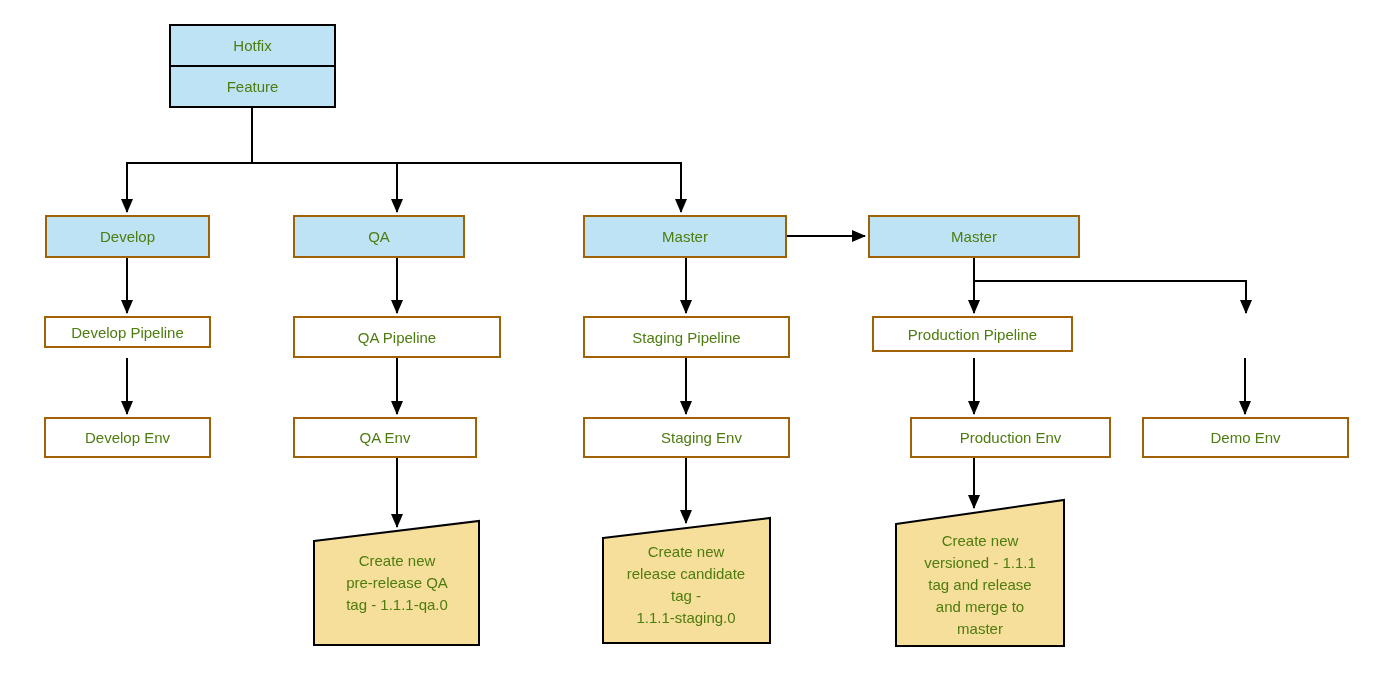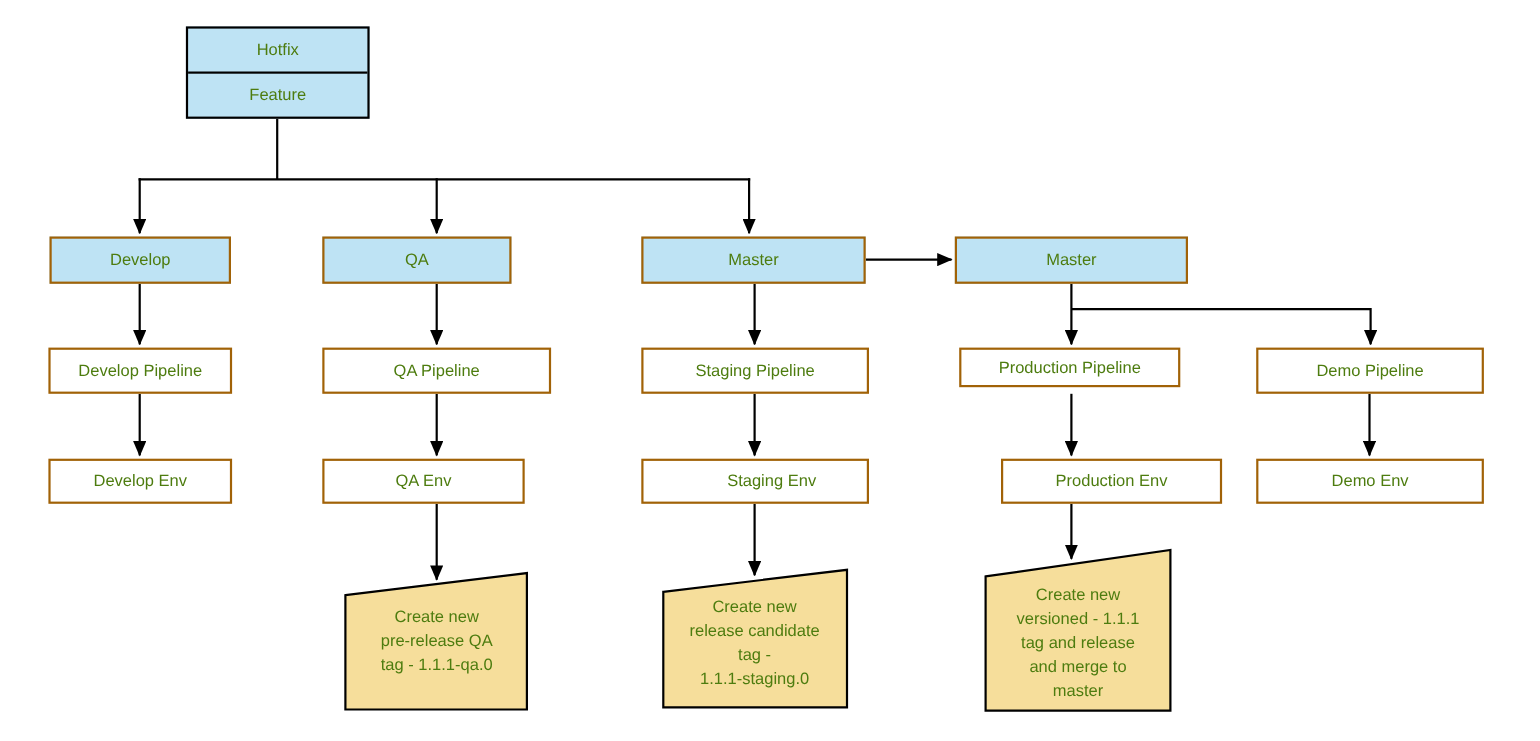--- a/index.html
+++ b/index.html
@@ -114,7 +114,7 @@
   <div class="node branch" style="left:583px; top:215px; width:204px; height:43px;">Master</div>
   <div class="node branch" style="left:868px; top:215px; width:212px; height:43px;">Master</div>
 
-  <div class="node plain" style="left:44px;  top:316px; width:167px; height:42px;">Develop Pipeline</div>
+  <div class="node plain" style="left:44px;  top:316px; width:167px; height:32px;">Develop Pipeline</div>
   <div class="node plain" style="left:293px; top:316px; width:208px; height:42px;">QA Pipeline</div>
   <div class="node plain" style="left:583px; top:316px; width:207px; height:42px;text-align:right;">Staging Pipeline</div>
   <div class="node plain" style="left:872px; top:316px; width:201px; height:36px;">Production Pipeline</div>

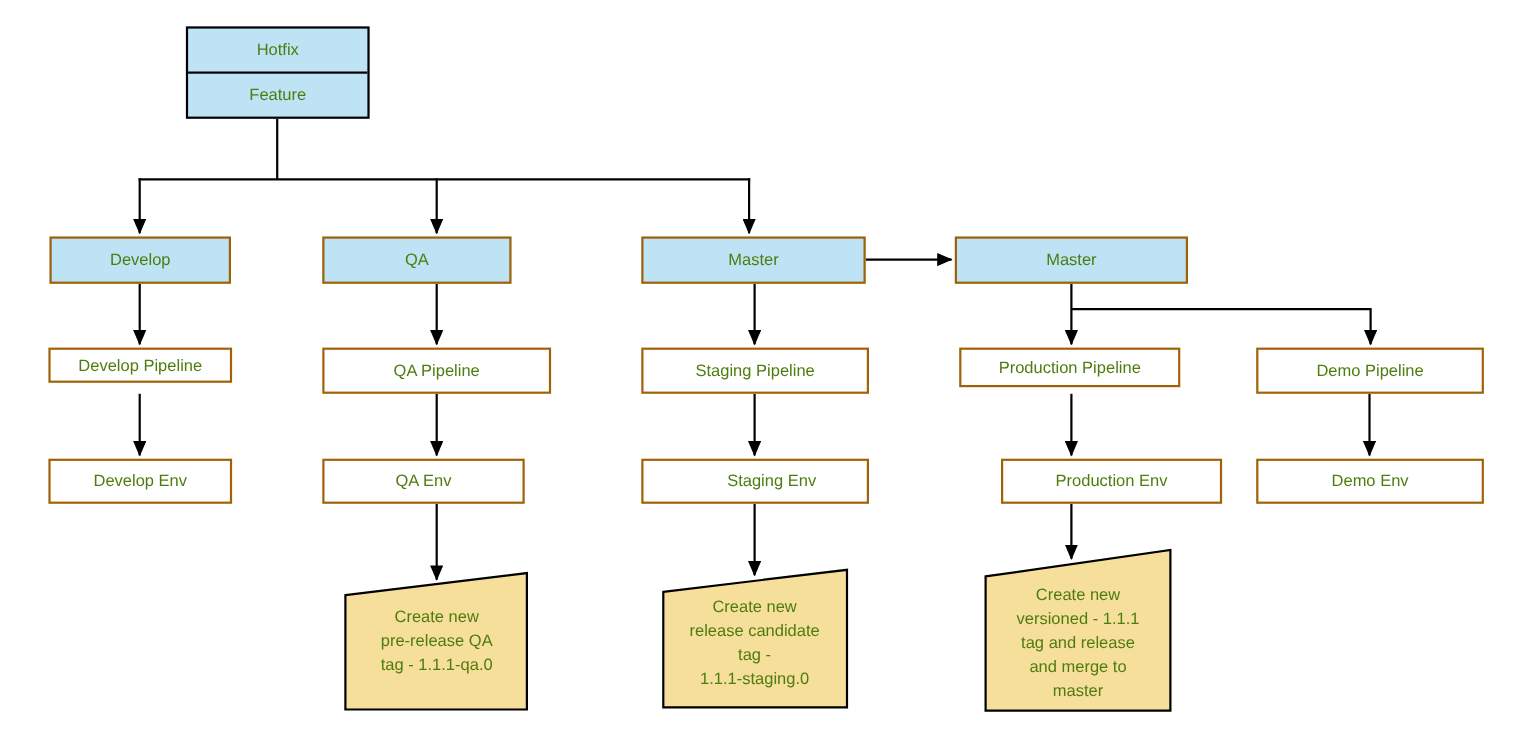--- a/index.html
+++ b/index.html
@@ -118,7 +118,6 @@
   <div class="node plain" style="left:293px; top:316px; width:208px; height:42px;">QA Pipeline</div>
   <div class="node plain" style="left:583px; top:316px; width:207px; height:42px;text-align:right;">Staging Pipeline</div>
   <div class="node plain" style="left:872px; top:316px; width:201px; height:36px;">Production Pipeline</div>
-  <div class="node plain" style="left:1142px; top:316px; width:207px; height:42px;">Demo Pipeline</div>
 
   <div class="node plain" style="left:44px;  top:417px; width:167px; height:41px;">Develop Env</div>
   <div class="node plain" style="left:293px; top:417px; width:184px; height:41px;">QA Env</div>

